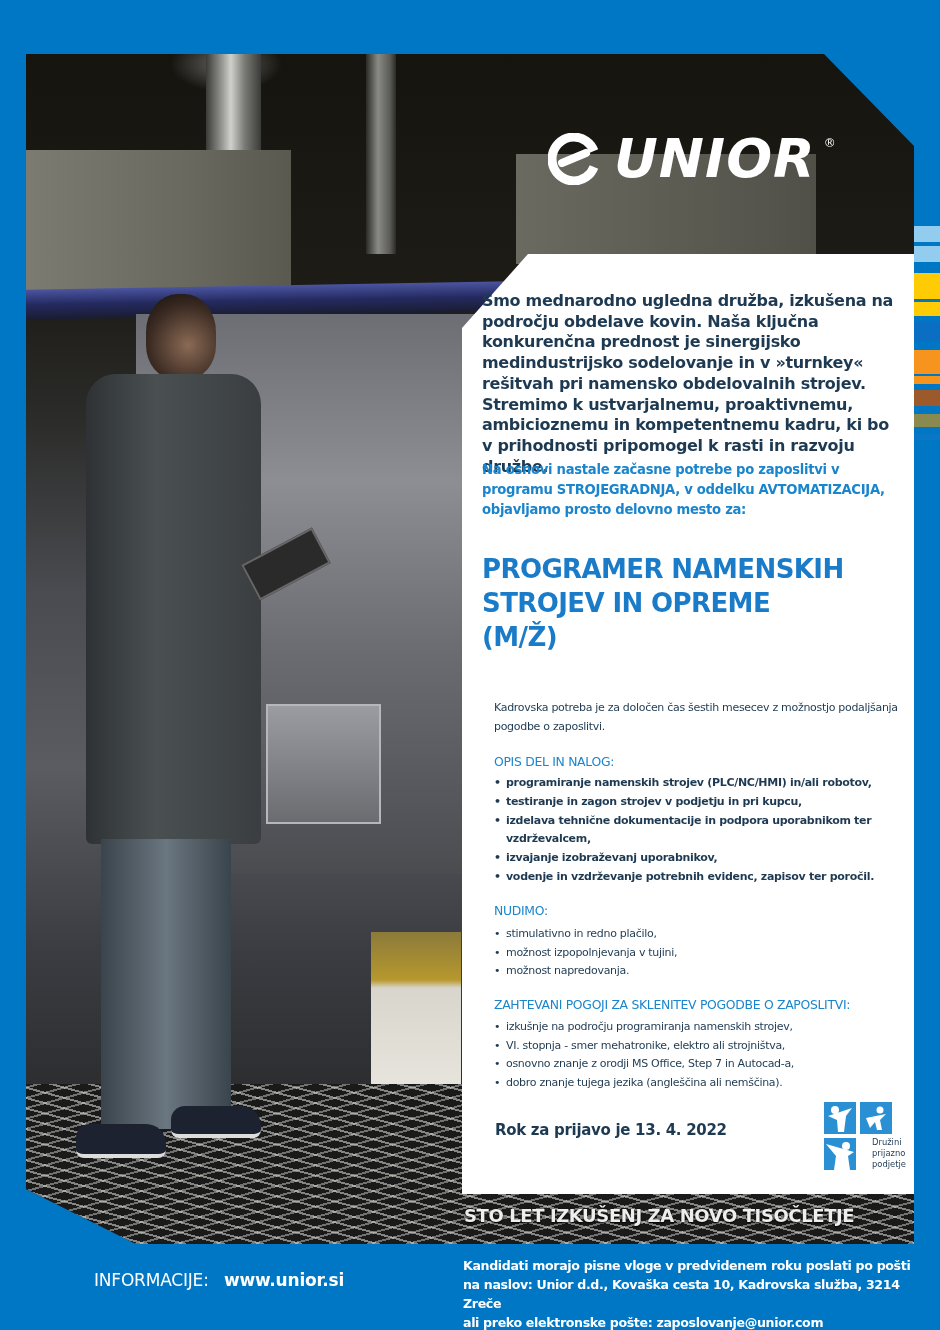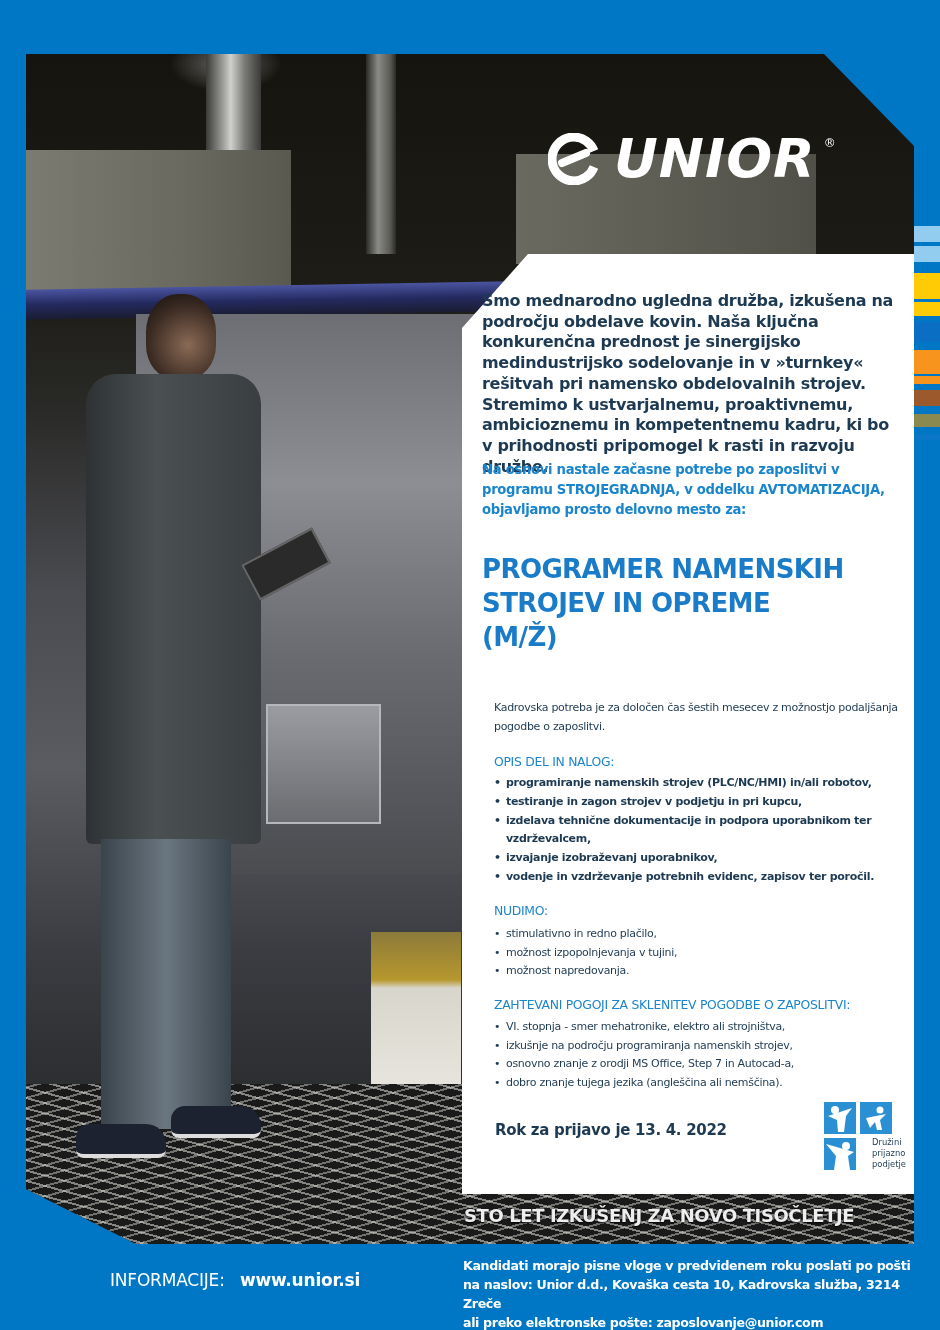--- a/index.html
+++ b/index.html
@@ -173,8 +173,8 @@
 
   <div class="section-h" style="top:997px;">ZAHTEVANI POGOJI ZA SKLENITEV POGODBE O ZAPOSLITVI:</div>
   <ul class="body-text bullets" style="top:1018px;">
+    <li>izkušnje na področju programiranja namenskih strojev,</li>
     <li>VI. stopnja - smer mehatronike, elektro ali strojništva,</li>
-    <li>izkušnje na področju programiranja namenskih strojev,</li>
     <li>osnovno znanje z orodji MS Office, Step 7 in Autocad-a,</li>
     <li>dobro znanje tujega jezika (angleščina ali nemščina).</li>
   </ul>

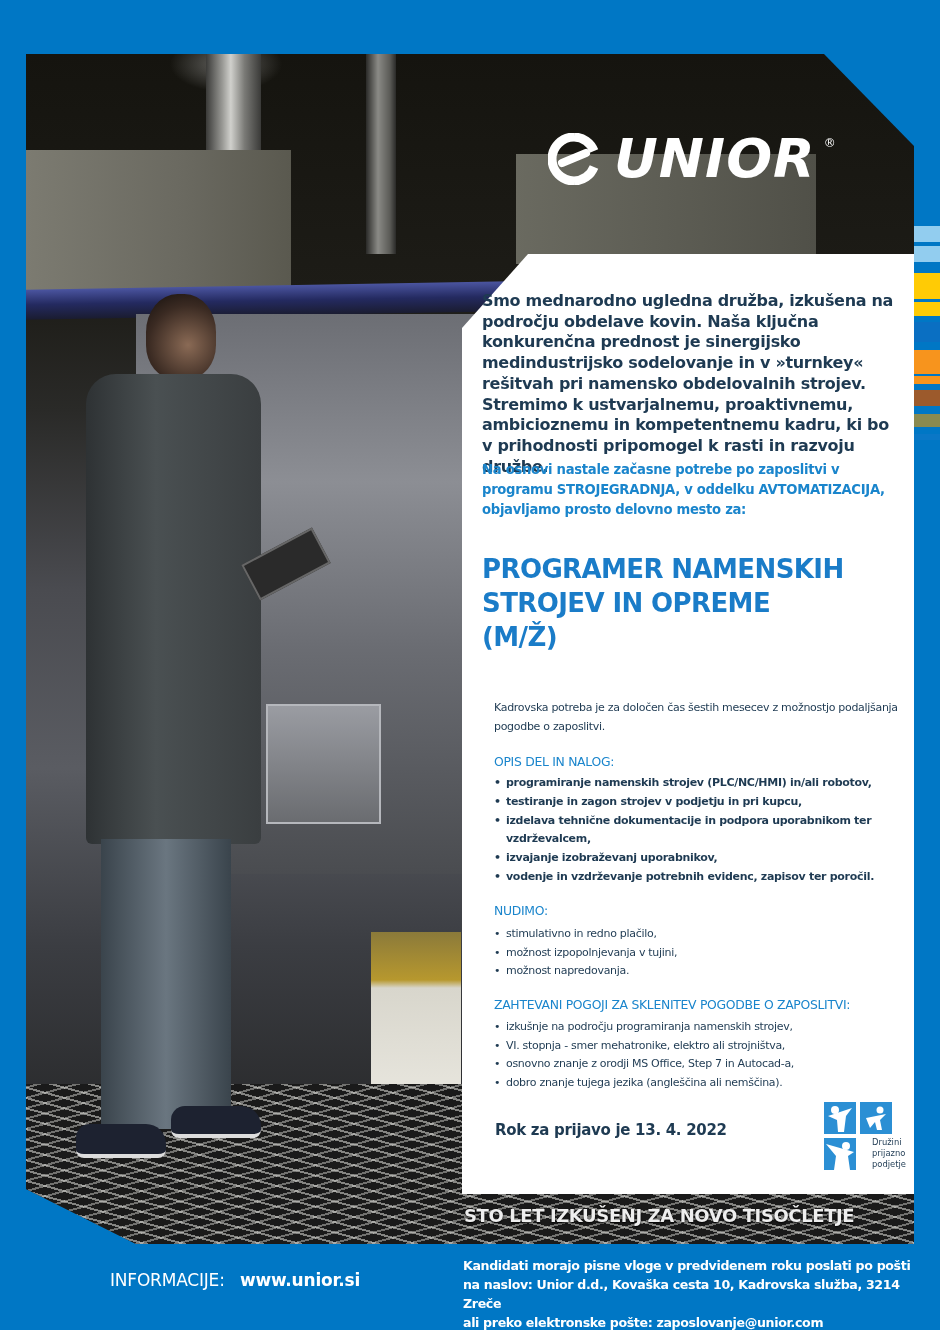--- a/index.html
+++ b/index.html
@@ -95,7 +95,7 @@
 
   
   .info { position: absolute; left: 94px; top: 1270px; color: #fff; font-family: "DejaVu Sans", sans-serif;
-    font-size: 17px; letter-spacing: -0.2px; margin-left: 16px; }
+    font-size: 17px; letter-spacing: -0.2px; }
   .info .label { font-weight: normal; }
   .info .url { font-weight: bold; margin-left: 10px; }
   .contact { position: absolute; left: 463px; top: 1256px; width: 470px; color: #fff; font-family: "DejaVu Sans", sans-serif;

